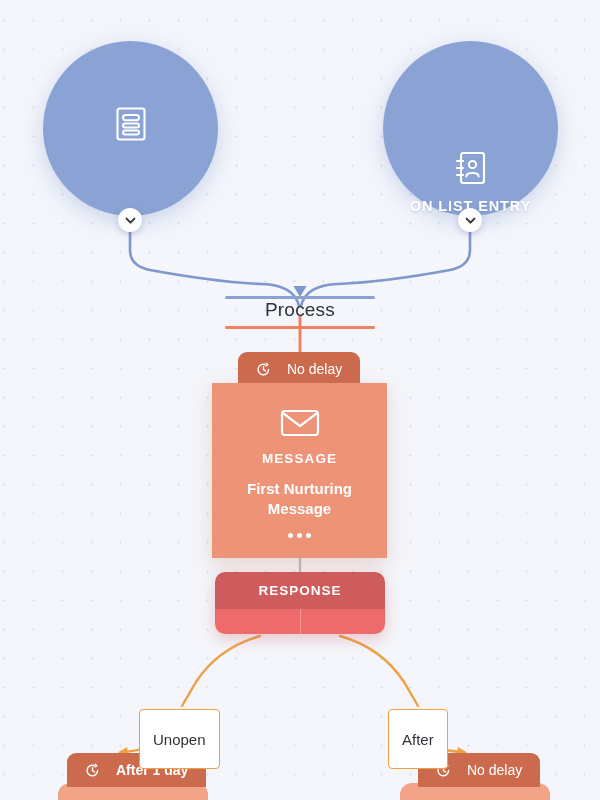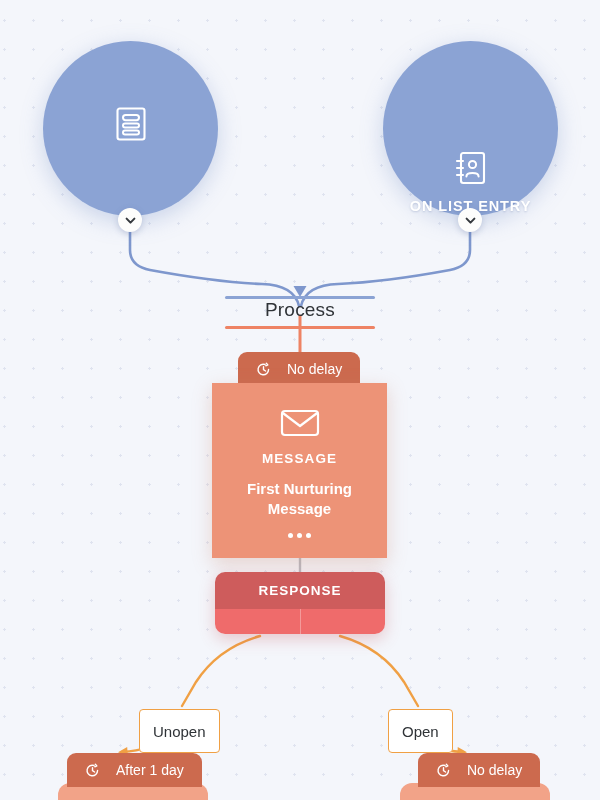--- a/index.html
+++ b/index.html
@@ -234,7 +234,7 @@
     display: flex;
     align-items: center;
     justify-content: center;
-    padding: 8px 13px;
+    padding: 16px 13px;
     font-size: 15px;
     color: #2f3337;
     z-index: 4;

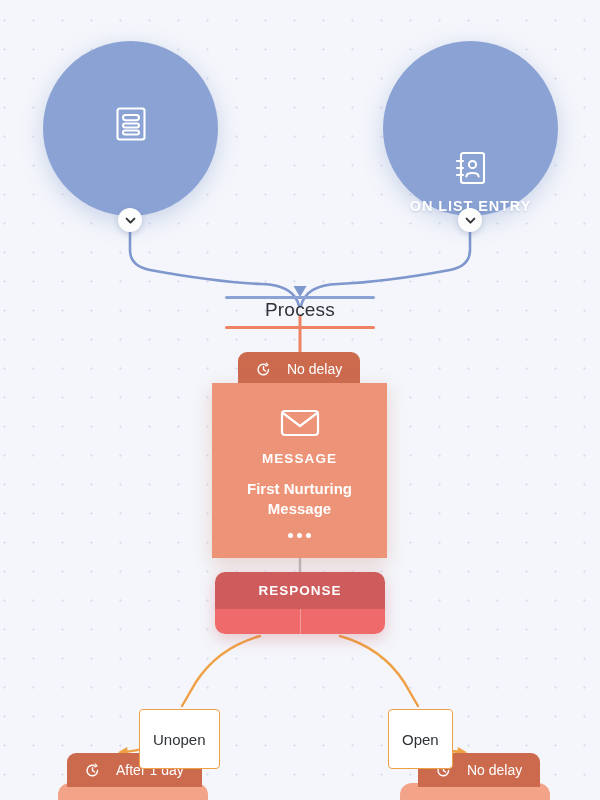--- a/index.html
+++ b/index.html
@@ -369,7 +369,7 @@
 
   <div class="branch-label" id="branch-unopen">Unopen</div>
 
-  <div class="branch-label" id="branch-open">Open</div>
+  <div class="branch-label" id="branch-open">After</div>
 
   <div class="delay-chip" id="delay-left">
     <svg width="15" height="15" viewBox="0 0 16 16">

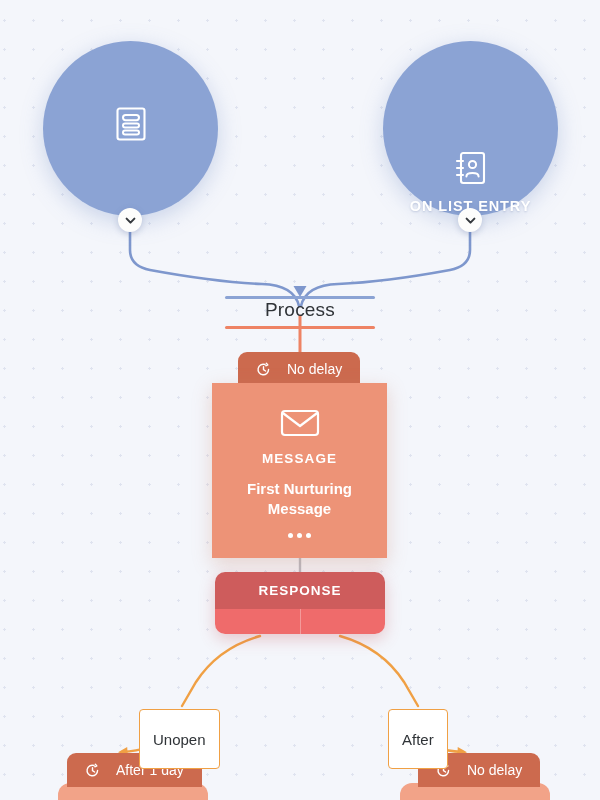--- a/index.html
+++ b/index.html
@@ -138,7 +138,7 @@
   .delay-chip .chip-text { white-space: nowrap; }
 
   #delay-main  { left: 238px; top: 352px; }
-  #delay-left  { left: 67px;  top: 753px; }
+  #delay-left  { left: 67px;  top: 753px; font-weight: bold; }
   #delay-right { left: 418px; top: 753px; }
 
   

